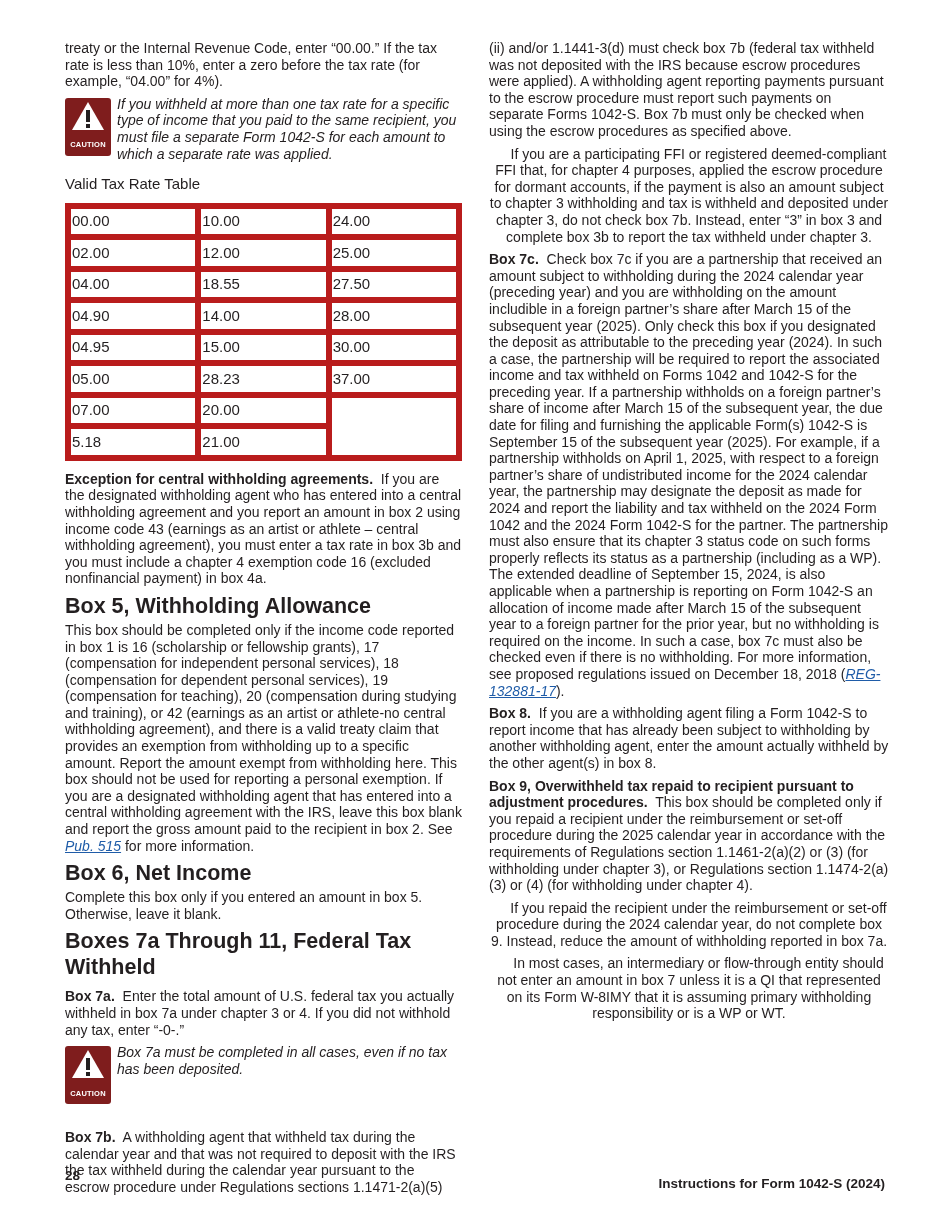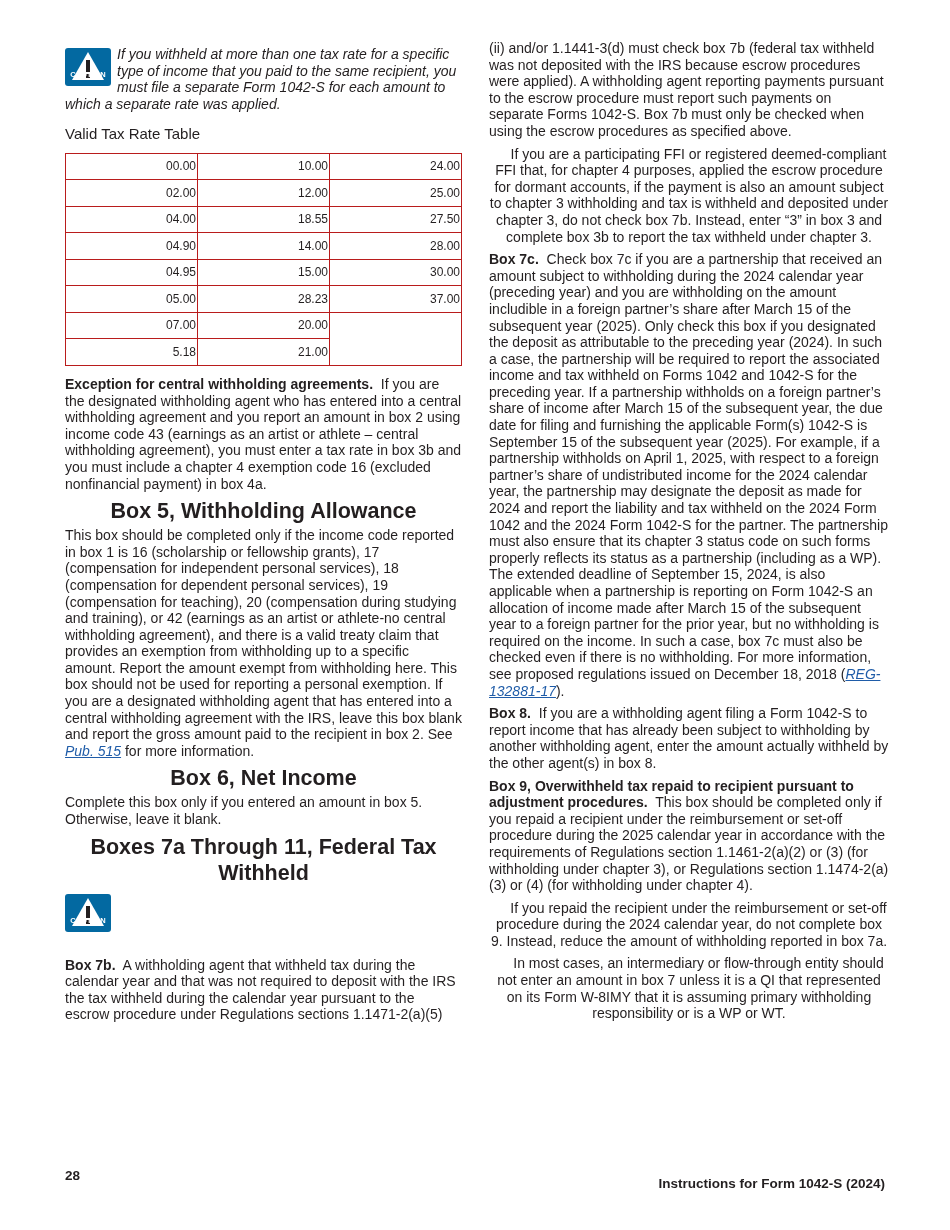--- a/index.html
+++ b/index.html
@@ -30,6 +30,7 @@
 <body>
 
 <div class="col col-left">
+  <p>treaty or the Internal Revenue Code, enter “00.00.” If the tax rate is less than 10%, enter a zero before the tax rate (for example, “04.00” for 4%).</p>
 
   <div class="caution">
     <div class="caution-icon">

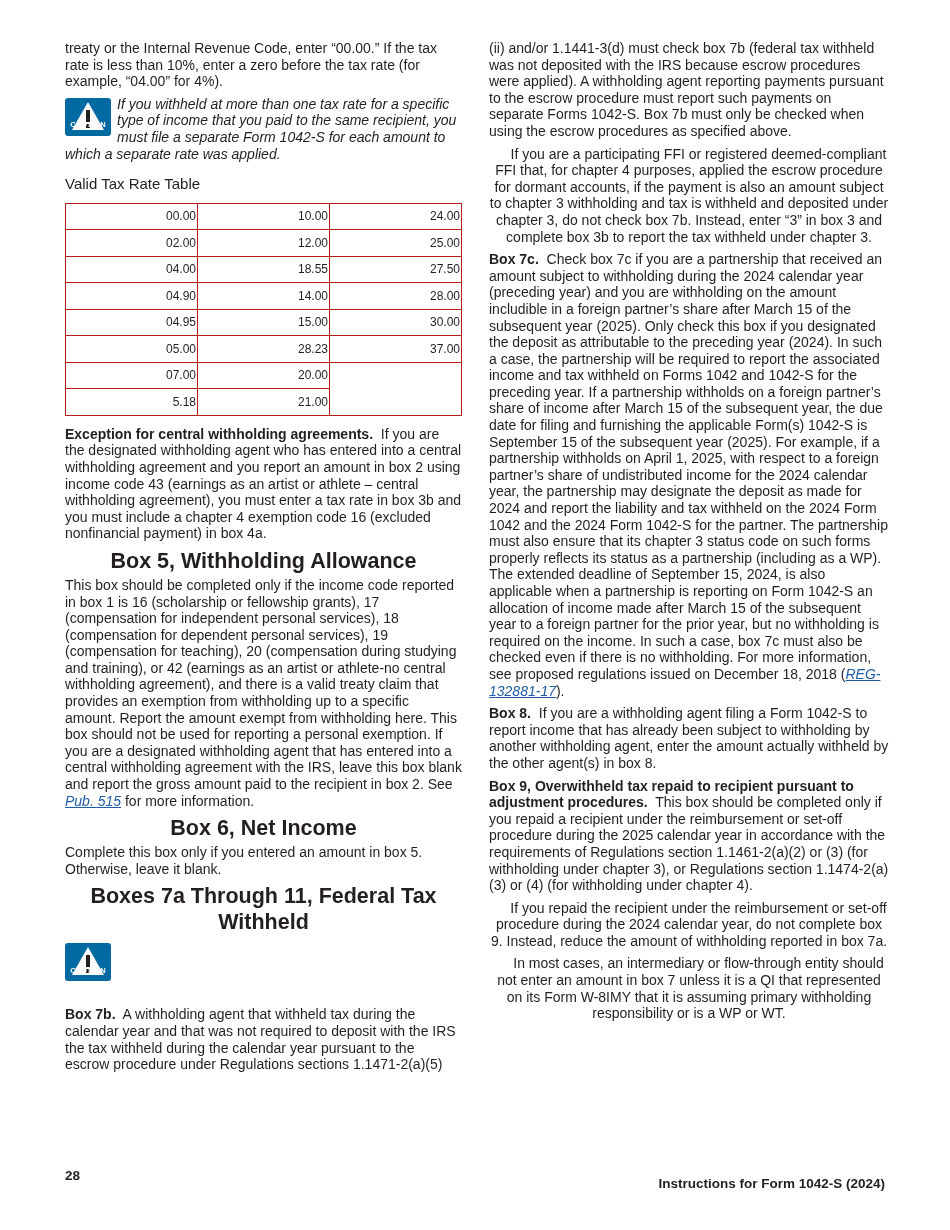--- a/index.html
+++ b/index.html
@@ -15,7 +15,7 @@
   h3 { font-size:15px; font-weight:normal; margin:14px 0 10px 0; }
   a { color:#1f5ca8; font-style:italic; text-decoration:underline; }
   .caution { margin:6px 0 8px 0; font-style:italic; overflow:hidden; }
-  .caution-icon { float:left; width:46px; height:38px; background:#0369a1; border-radius:3px;
+  .caution-icon { float:left; width:46px; height:58px; background:#7f1d1d; border-radius:3px;
                   margin:2px 6px 0 0; position:relative; }
   .caution-icon svg { position:absolute; left:6px; top:3px; }
   .caution-icon span { position:absolute; bottom:2px; left:0; width:100%; text-align:center;

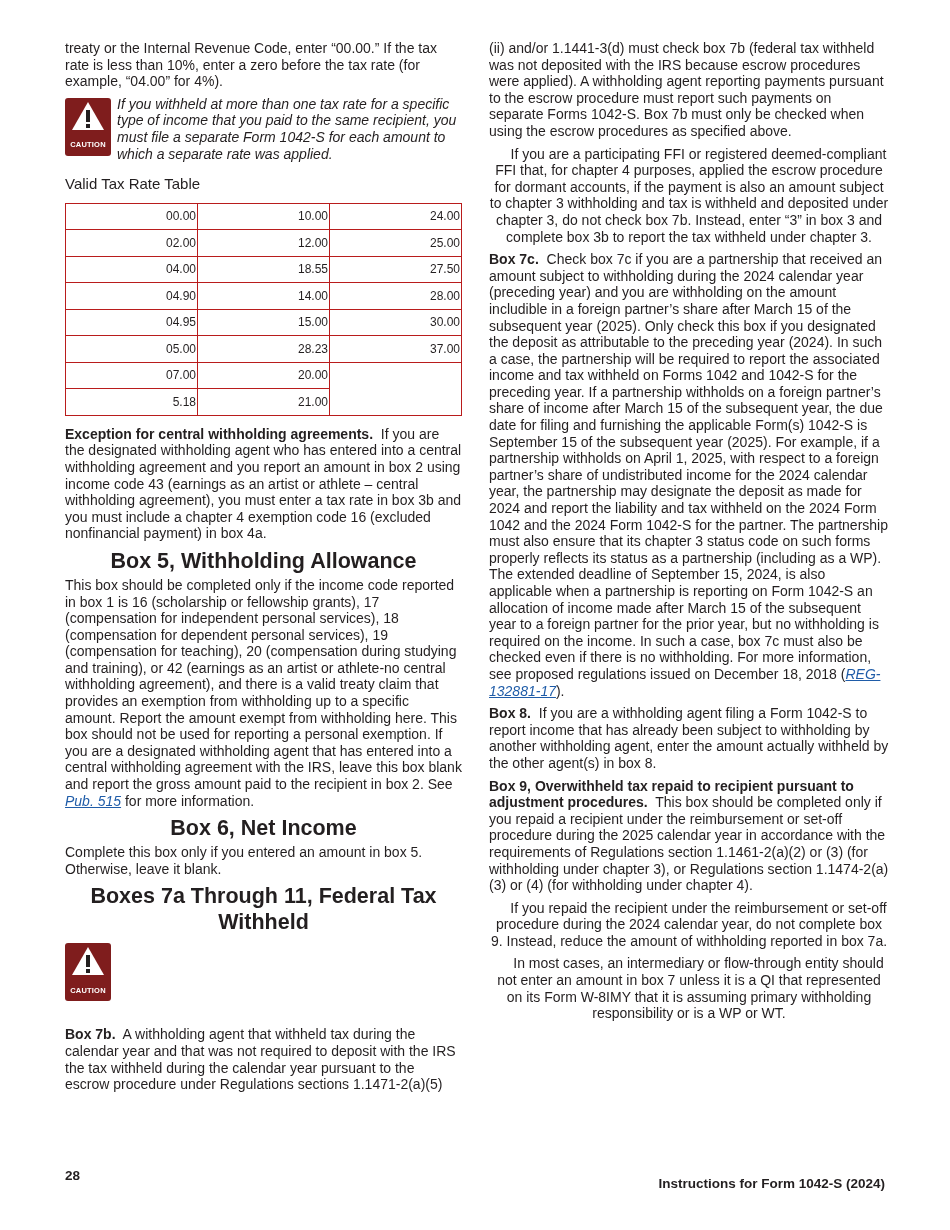--- a/index.html
+++ b/index.html
@@ -21,7 +21,7 @@
   .caution-icon span { position:absolute; bottom:2px; left:0; width:100%; text-align:center;
                        color:#fff; font-size:7.5px; font-weight:bold; font-style:normal; letter-spacing:0.2px; }
   table.rates { border-collapse:collapse; width:397px; margin-bottom:10px; }
-  table.rates td { border:1px solid #b91c1c; text-align:right; height:23.5px; font-size:12px; width:33%; }
+  table.rates td { border:6px solid #b91c1c; text-align:left; height:23.5px; font-size:15px; width:33%; }
   table.rates td.empty { vertical-align:top; }
   .footer { position:absolute; top:1168px; left:65px; width:820px; font-size:13.5px; font-weight:bold; }
   .footer .right { position:absolute; right:0; top:8px; }

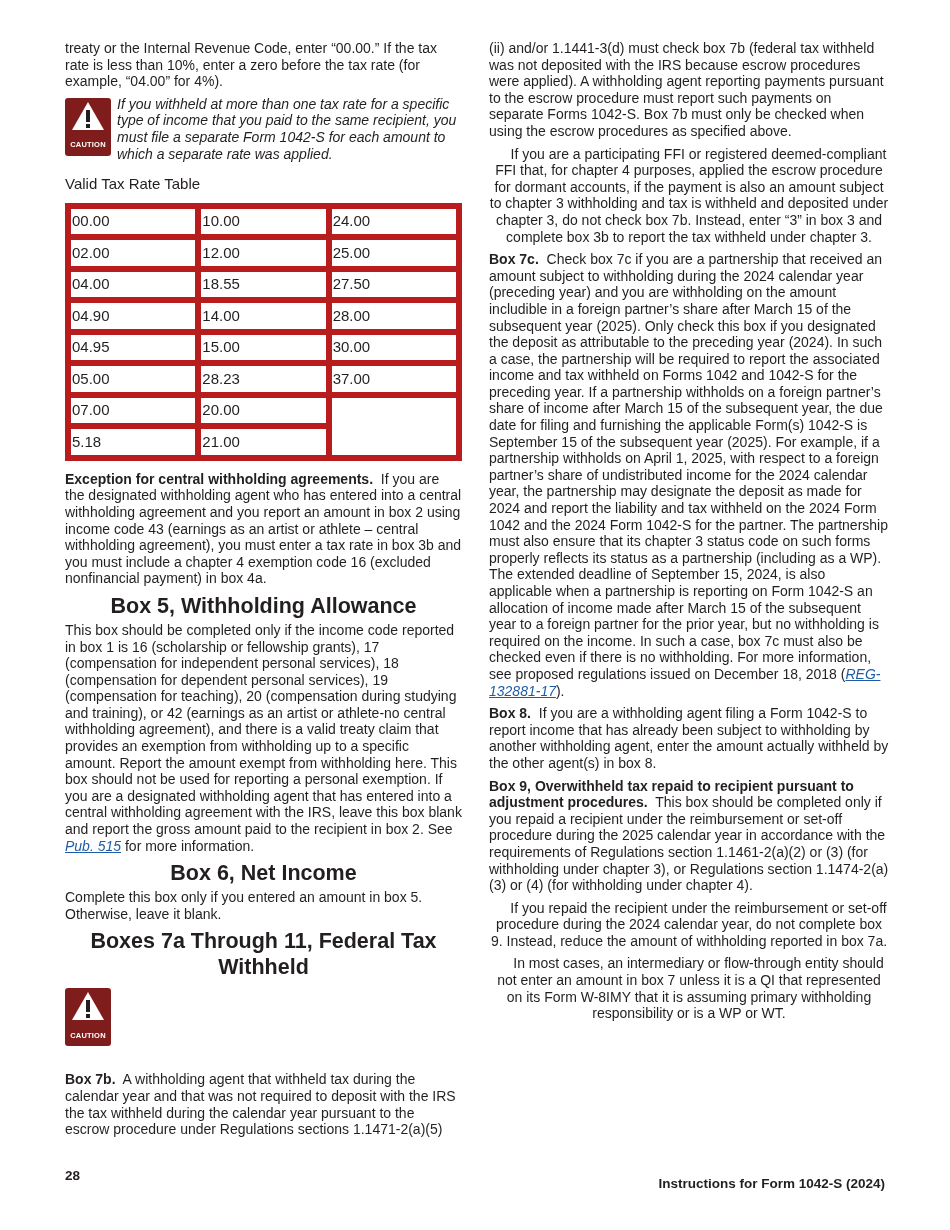--- a/index.html
+++ b/index.html
@@ -11,7 +11,7 @@
   p { margin:0 0 6px 0; }
   .indent { text-indent:19px;text-align:center; }
   b { font-weight:bold; }
-  h2 { font-size:21.5px; line-height:26px; font-weight:bold; margin:2px 0 3px 0;text-align:center; }
+  h2 { font-size:21.5px; line-height:26px; font-weight:bold; margin:2px 0 3px 0; }
   h3 { font-size:15px; font-weight:normal; margin:14px 0 10px 0; }
   a { color:#1f5ca8; font-style:italic; text-decoration:underline; }
   .caution { margin:6px 0 8px 0; font-style:italic; overflow:hidden; }

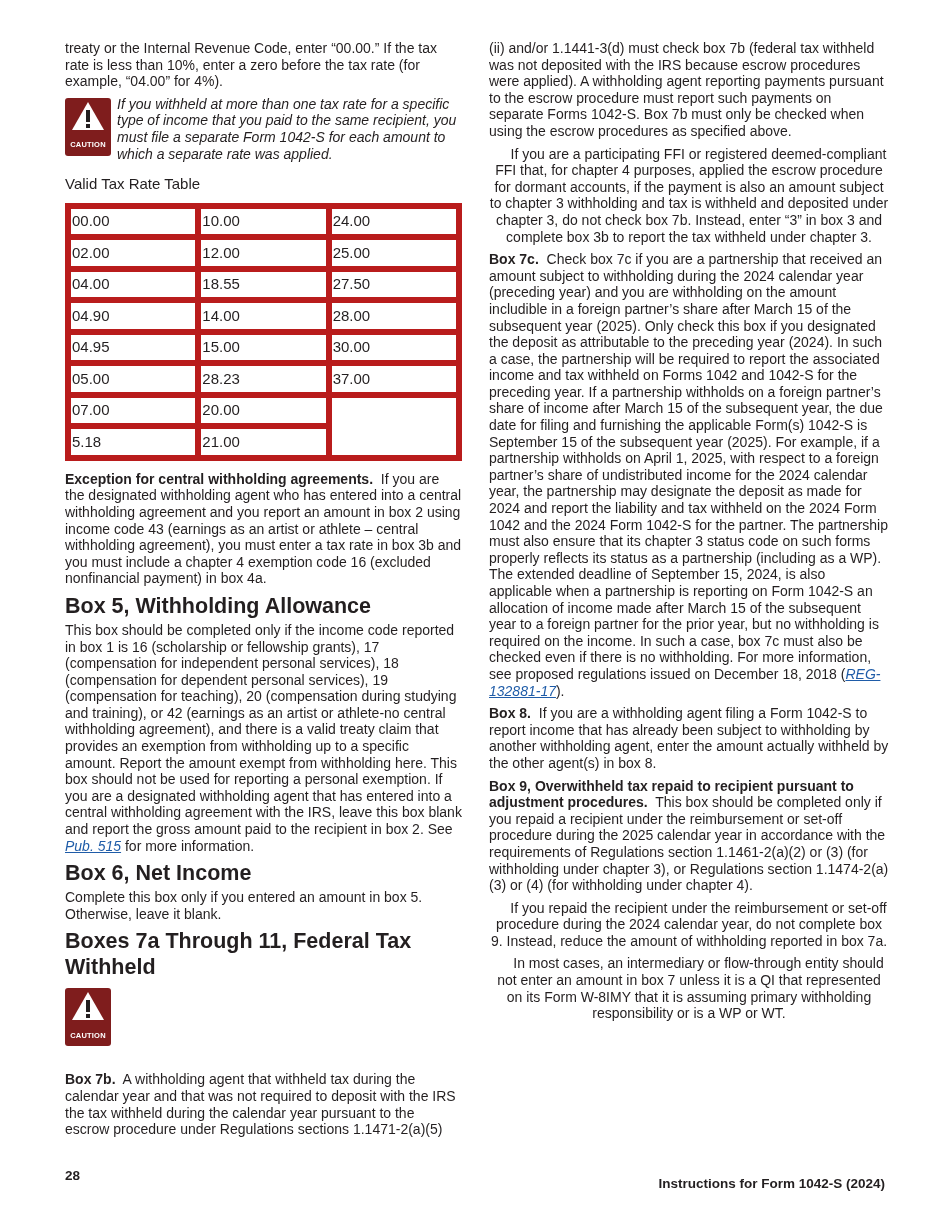--- a/index.html
+++ b/index.html
@@ -99,6 +99,7 @@
   <p>Complete this box only if you entered an amount in box 5. Otherwise, leave it blank.</p>
 
   <h2>Boxes 7a Through 11, Federal Tax Withheld</h2>
+  <p style="margin-top:8px"><b>Box 7a.</b>&nbsp; <span>Enter the total amount of U.S. federal tax you actually withheld in box 7a under chapter 3 or 4. If you did not withhold any tax, enter “-0-.”</span></p>
 
   <div class="caution">
     <div class="caution-icon">

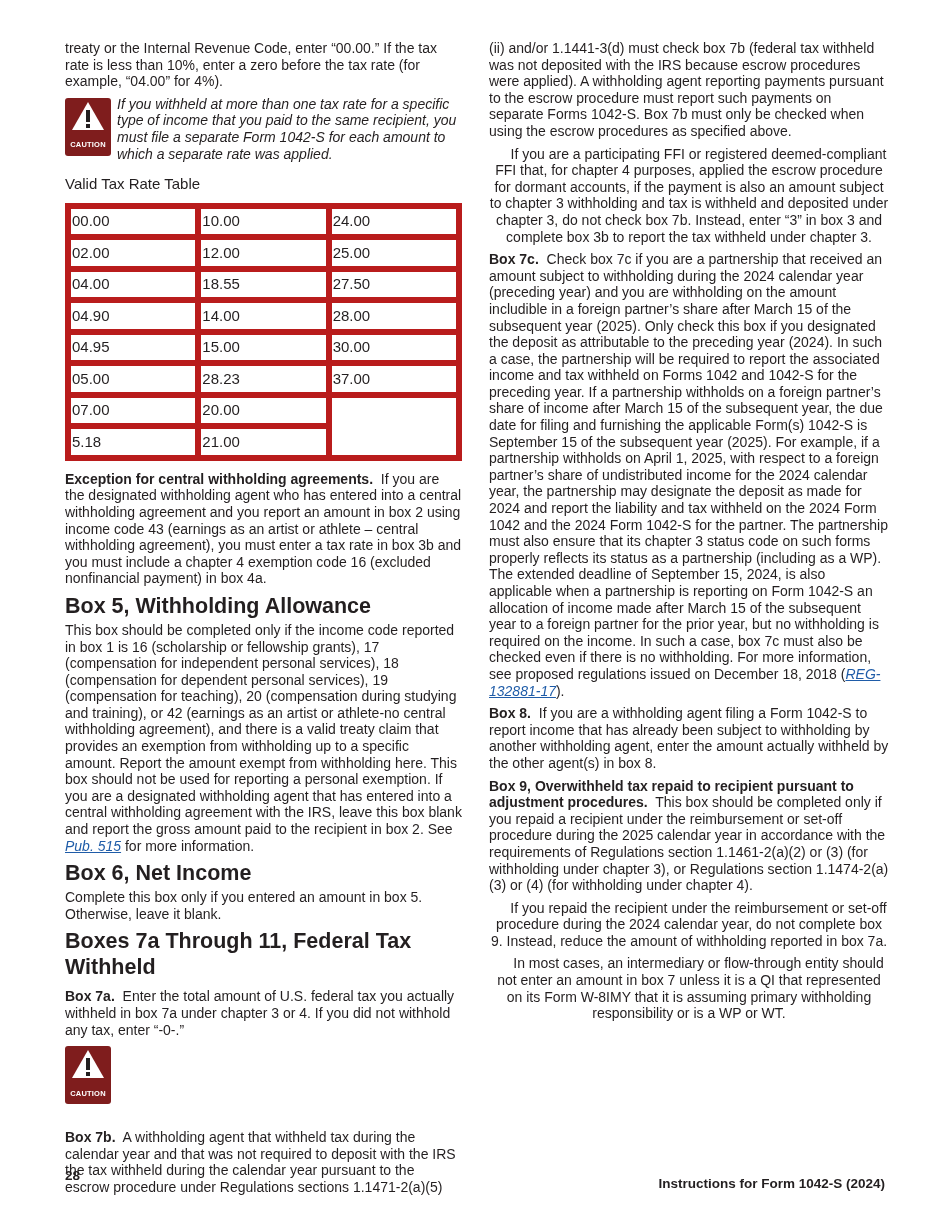--- a/index.html
+++ b/index.html
@@ -110,6 +110,7 @@
         </svg>
       <span>CAUTION</span>
     </div>
+    <span>Box 7a must be completed in all cases, even if no tax has been deposited.</span>
   </div>
 
   <p style="margin-top:25px"><b>Box 7b.</b>&nbsp; <span>A withholding agent that withheld tax during the calendar year and that was not required to deposit with the IRS the tax withheld during the calendar year pursuant to the escrow procedure under Regulations sections 1.1471-2(a)(5)</span></p>

